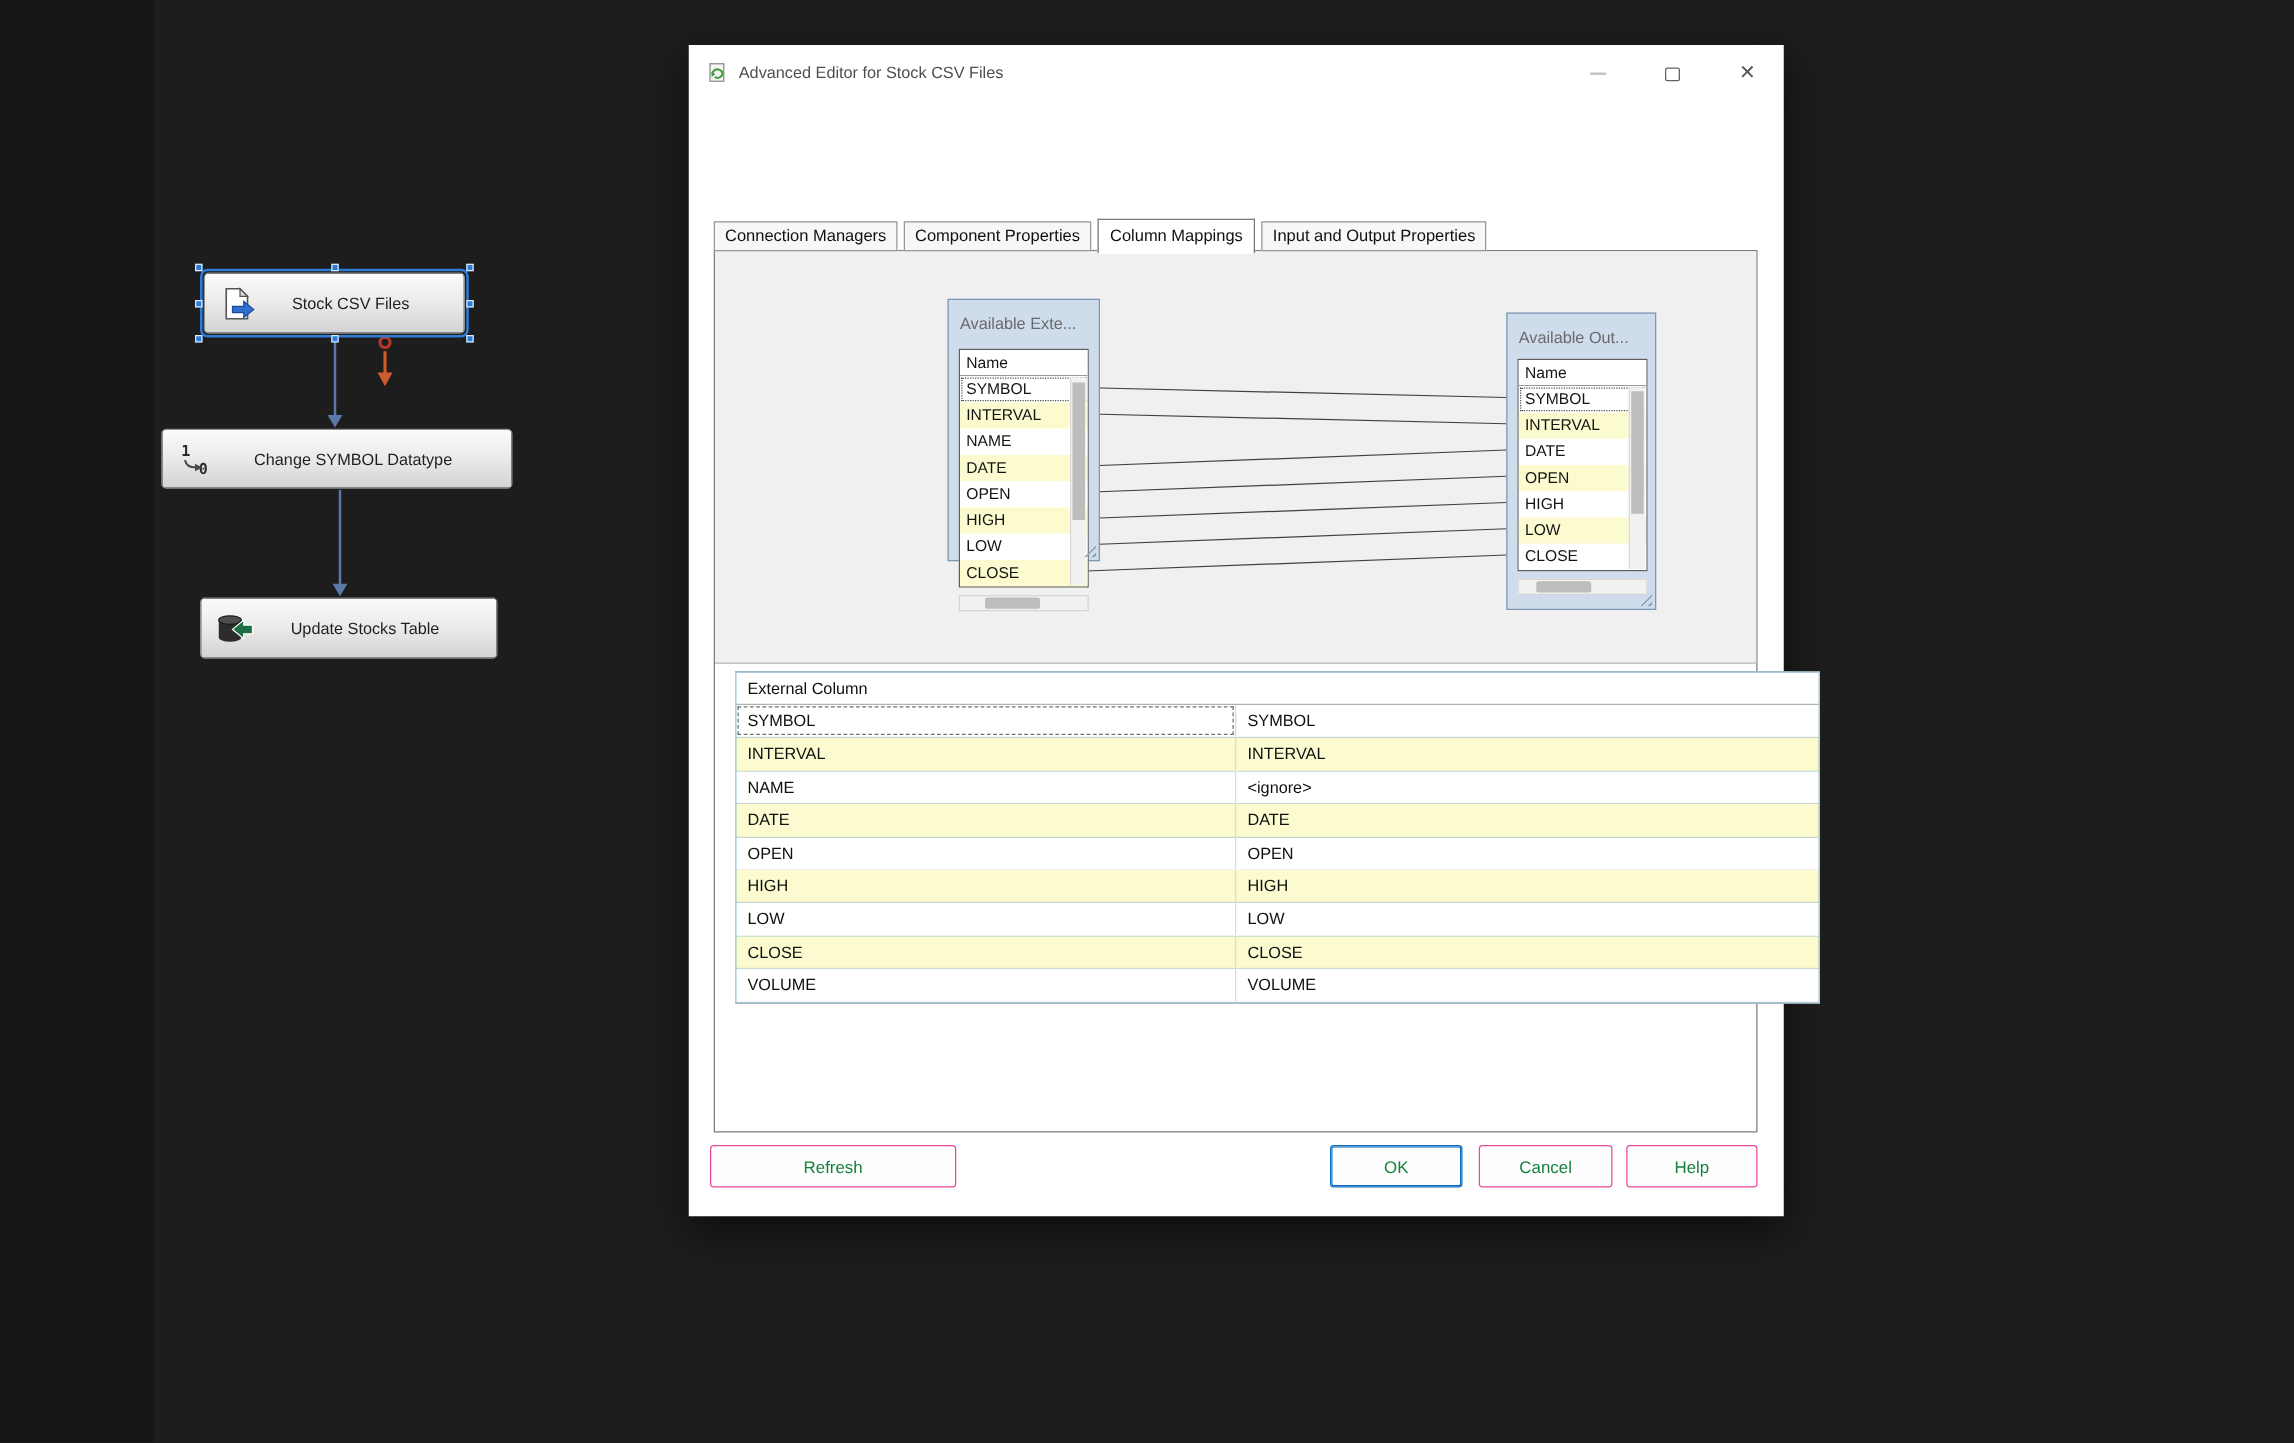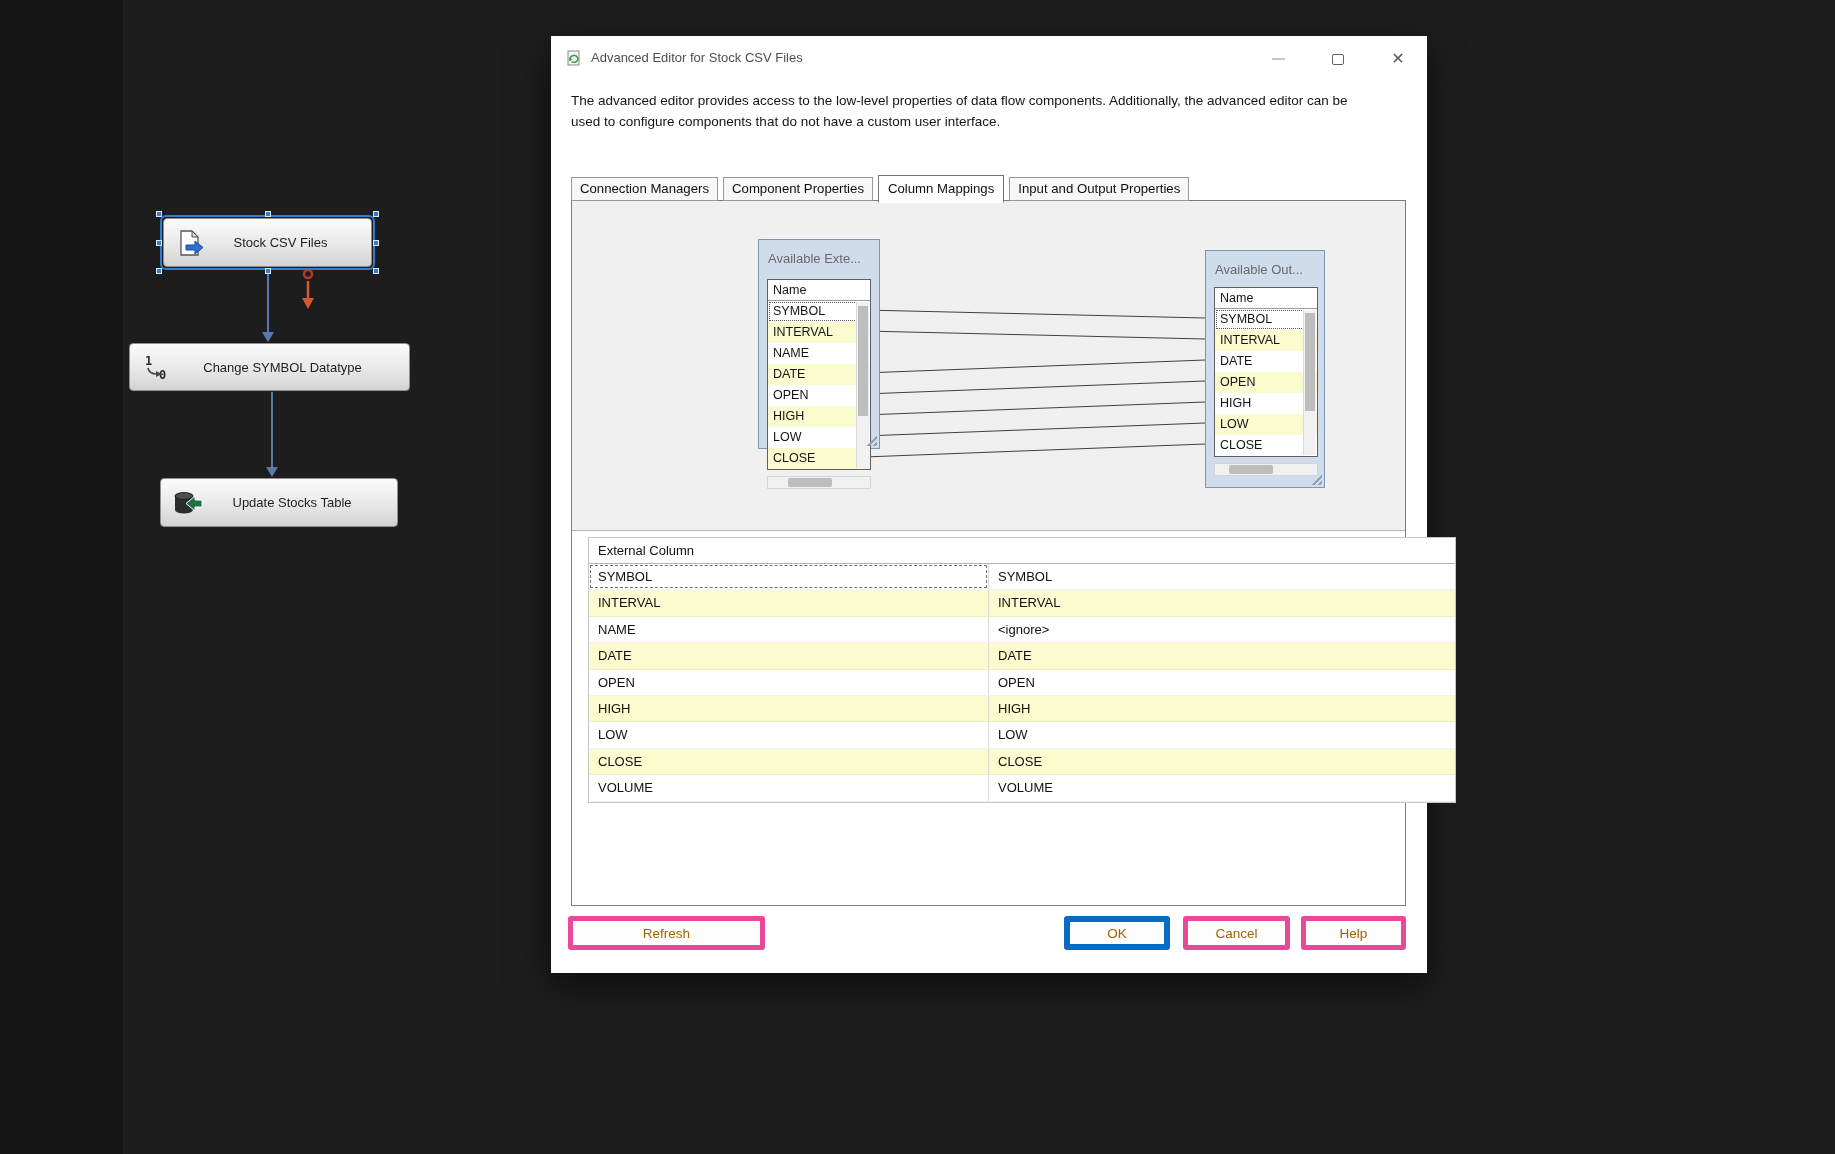--- a/index.html
+++ b/index.html
@@ -165,7 +165,6 @@
       </div>
   </div>
 
-  <div class="description">The advanced editor provides access to the low-level properties of data flow components. Additionally, the advanced editor can be used to configure components that do not have a custom user interface.</div>
 
   <div class="tabs">
     <div class="tab">Connection Managers</div>

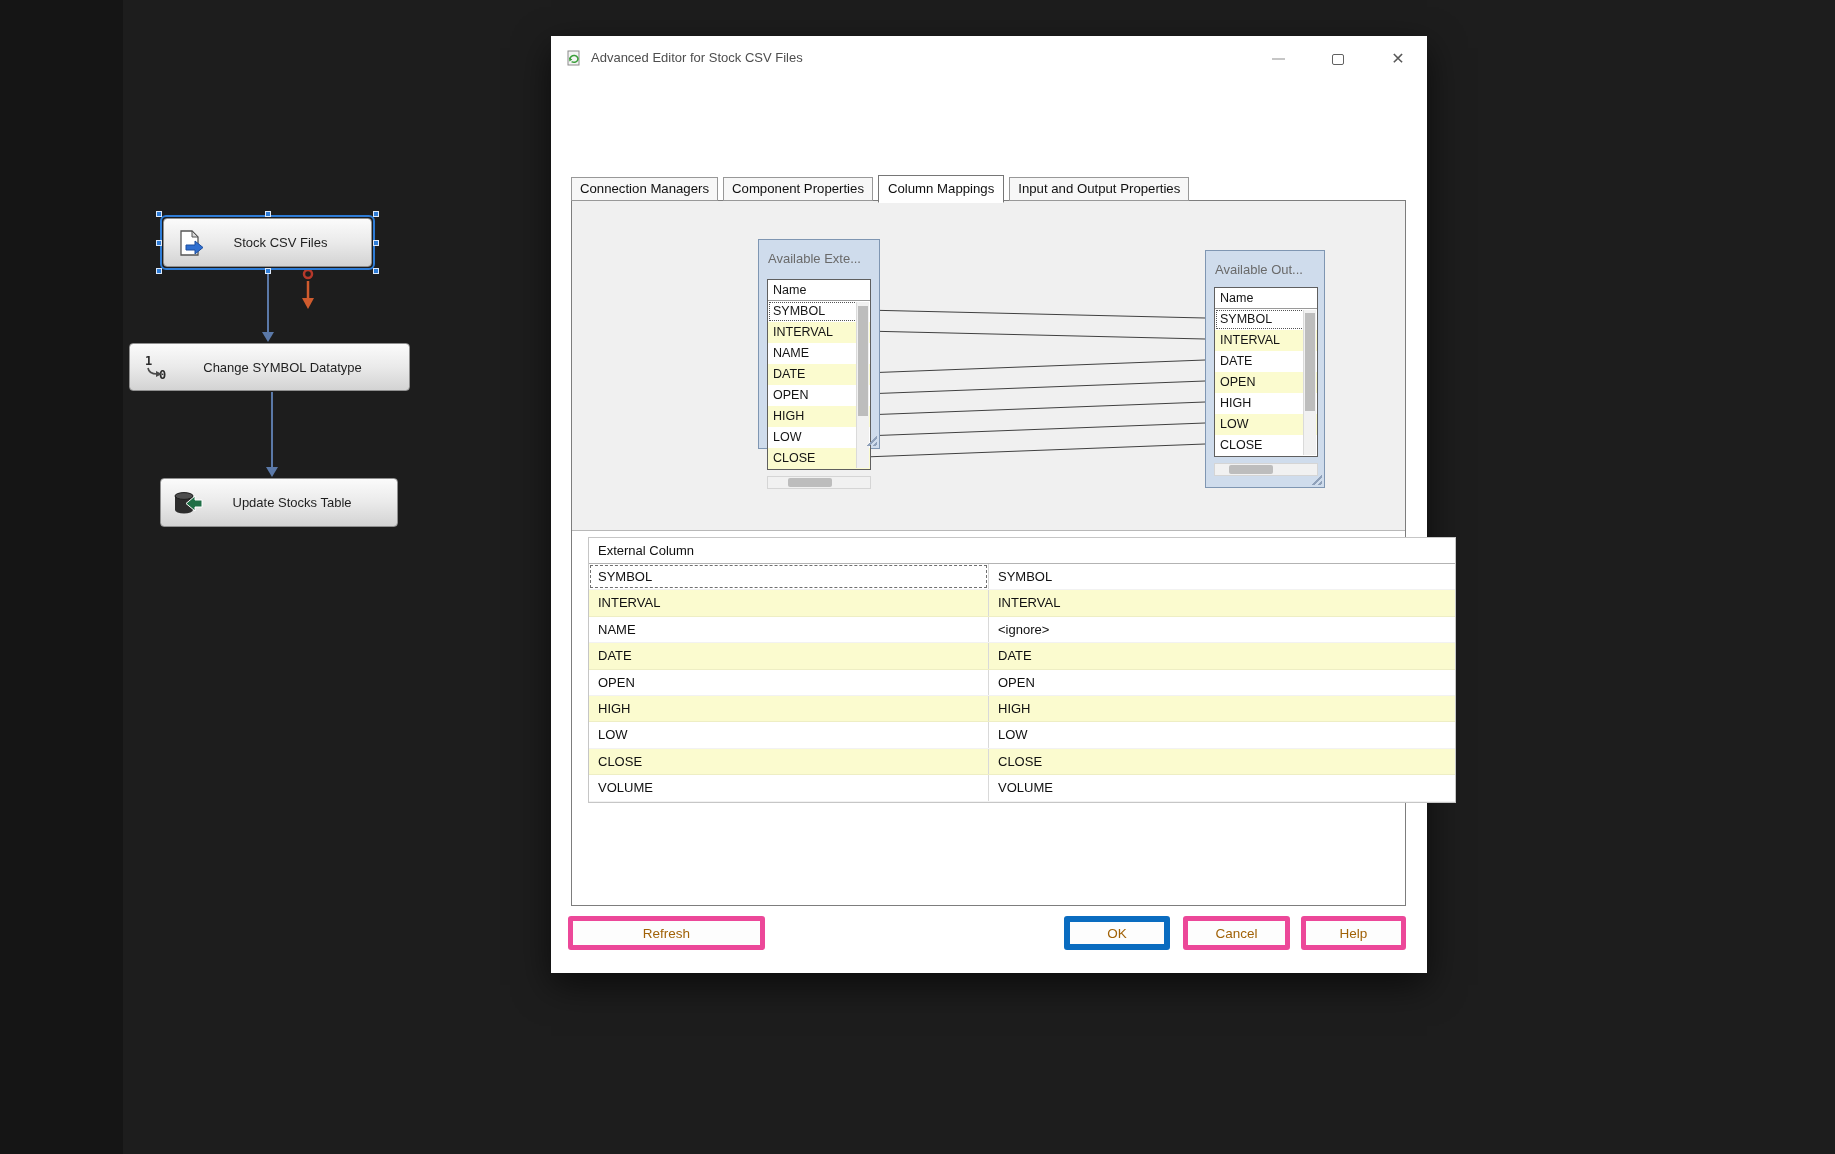--- a/index.html
+++ b/index.html
@@ -85,8 +85,8 @@
 
   
   .btn{
-    position:absolute;top:880px;height:34px;background:#fdfdfd;border:5px solid #ec4899;border-radius:3px;
-    display:flex;align-items:center;justify-content:center;font-size:13.5px;color:#a16207;cursor:default
+    position:absolute;top:880px;height:34px;background:#fdfdfd;border:1px solid #ec4899;border-radius:3px;
+    display:flex;align-items:center;justify-content:center;font-size:13.5px;color:#15803d;cursor:default
   }
   .btn.default{border-color:#0a6cc0;box-shadow:inset 0 0 0 1px #0a6cc0}
 </style>

